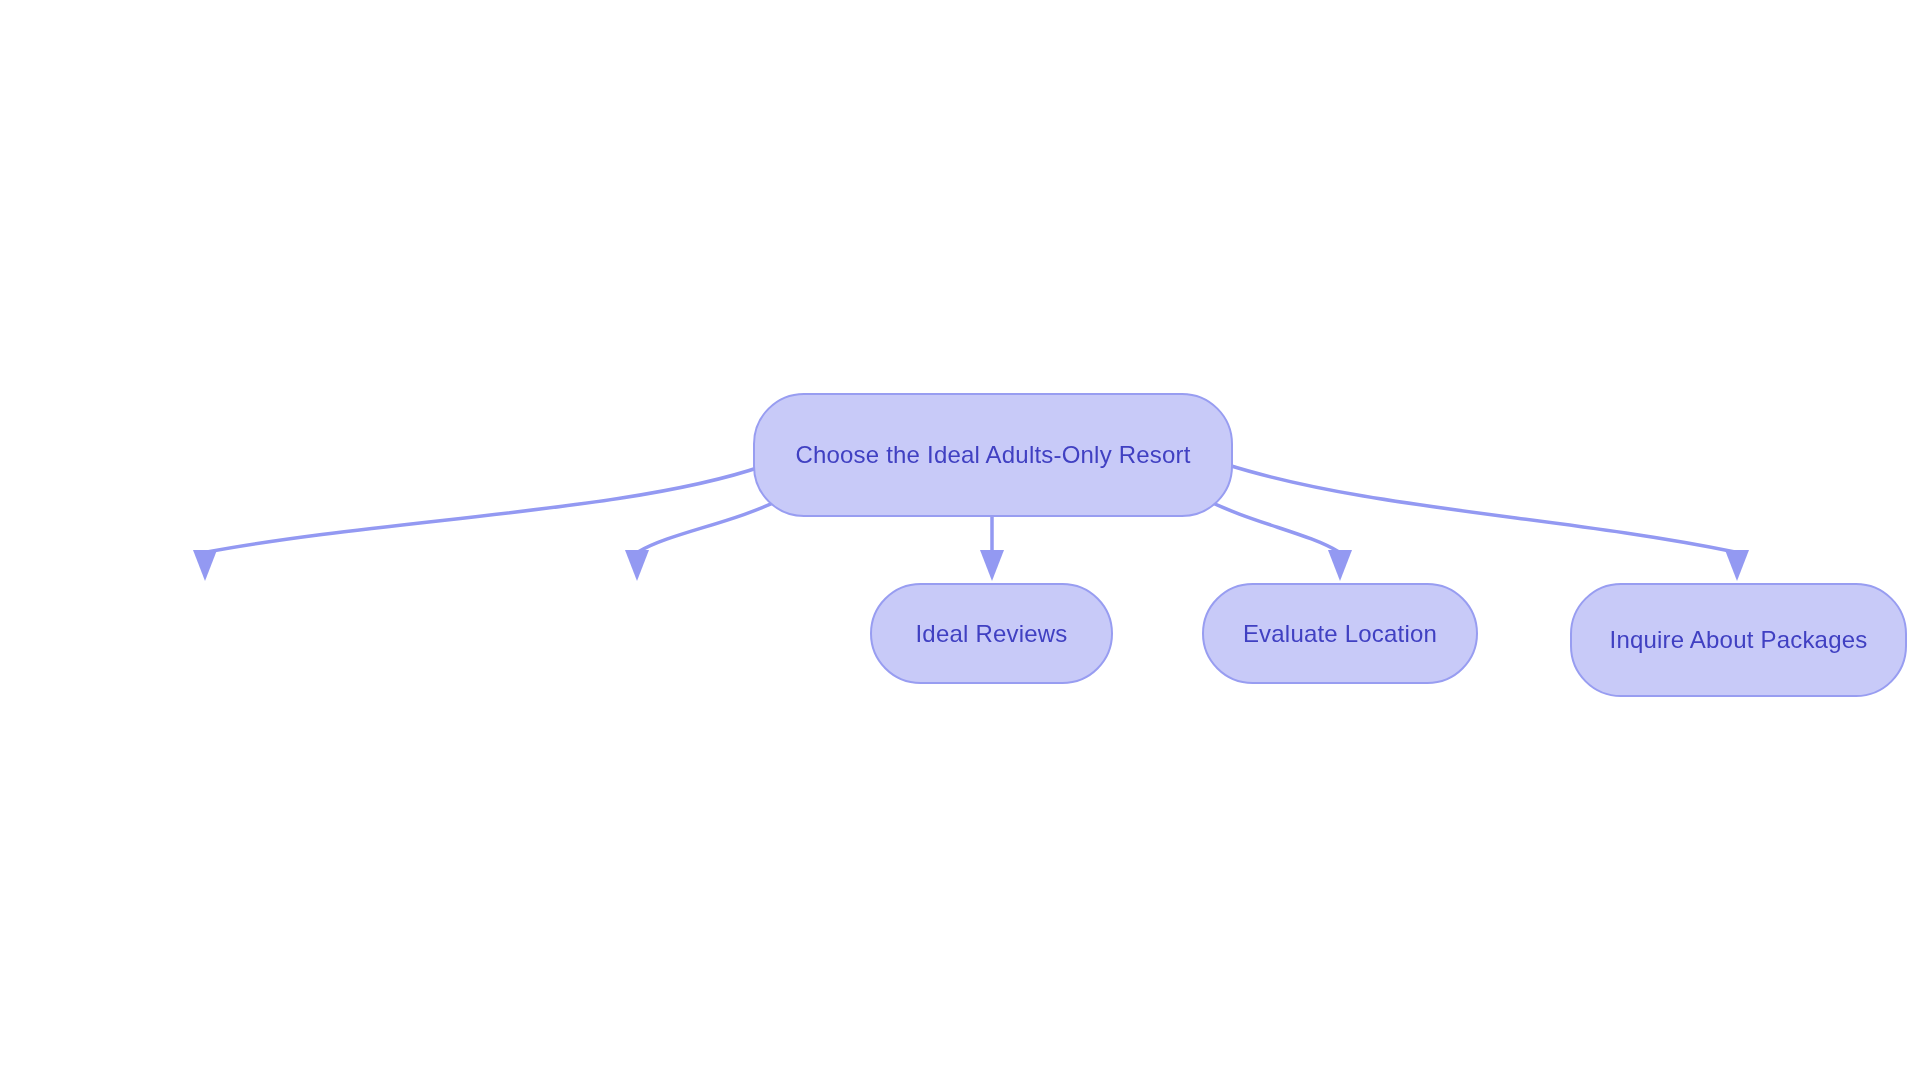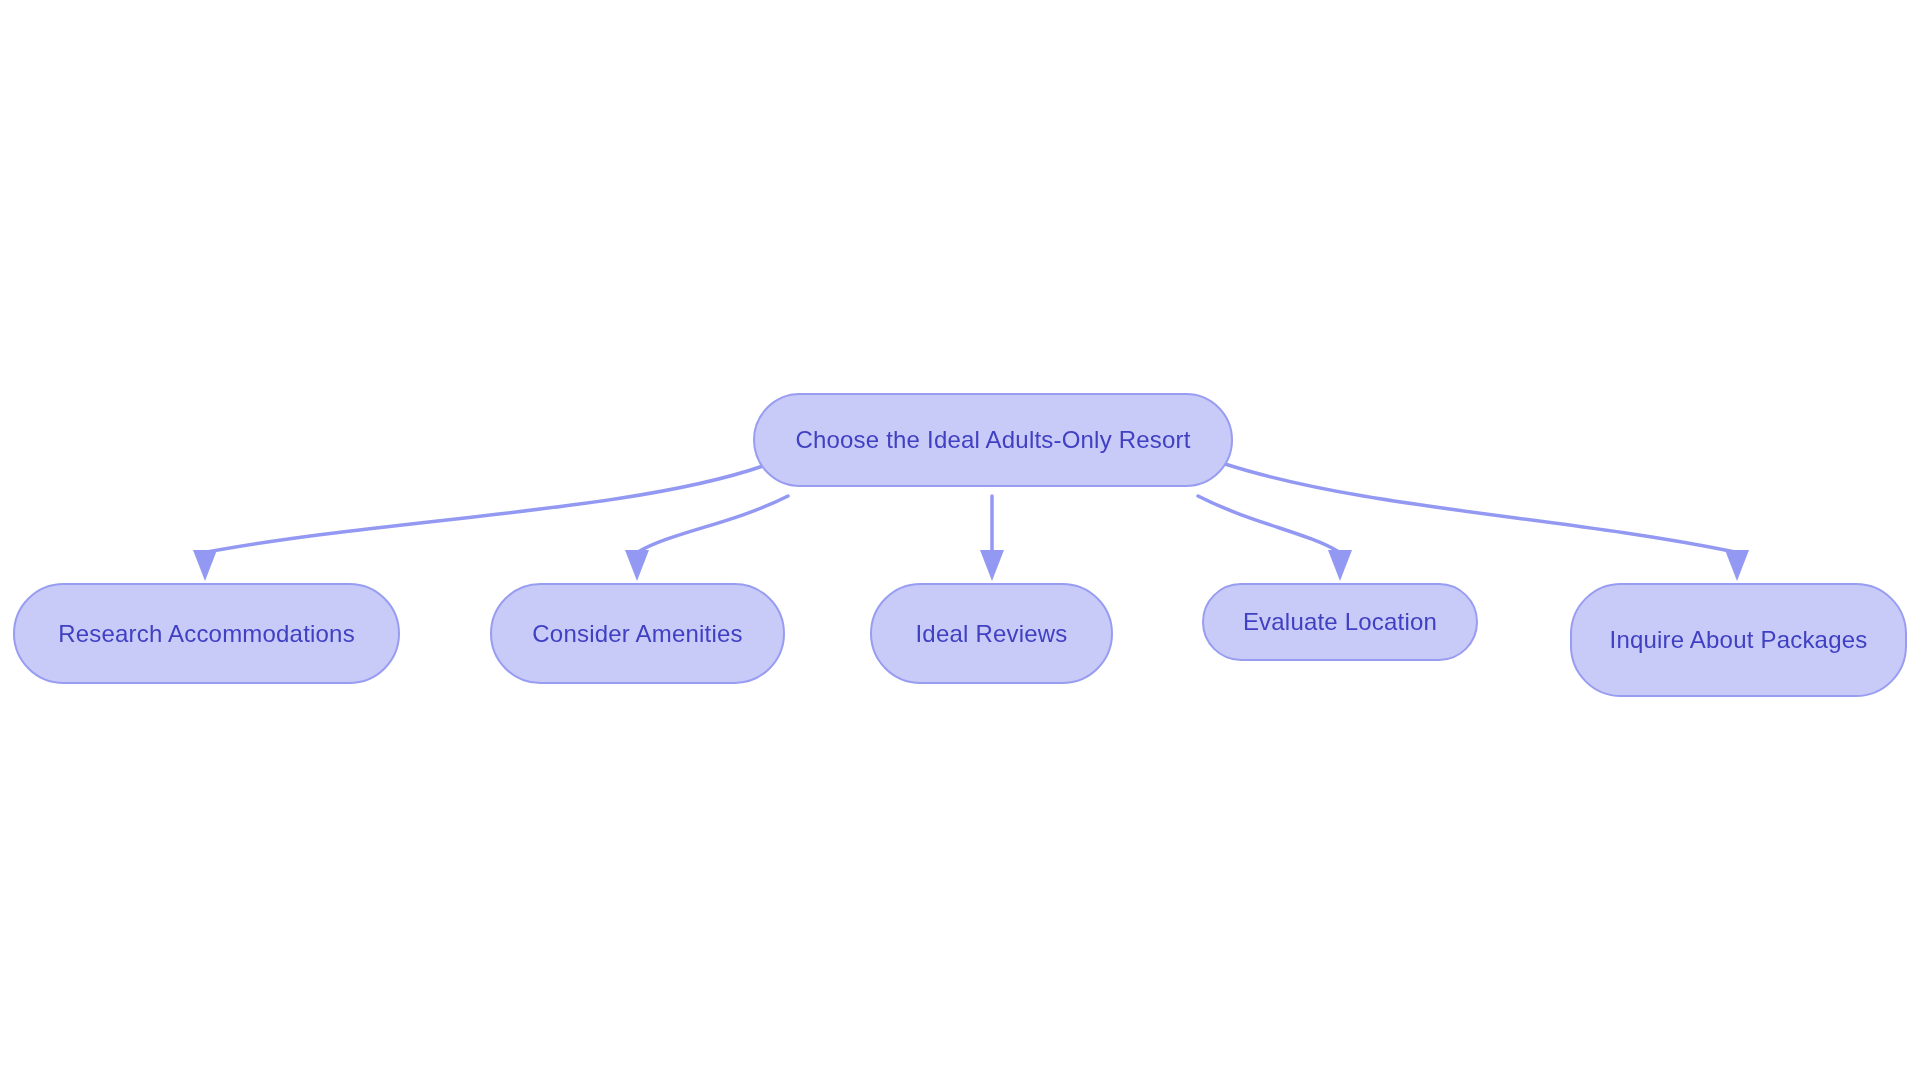--- a/index.html
+++ b/index.html
@@ -56,7 +56,7 @@
     text-align: center;
     white-space: nowrap;
   }
-  .node-root  { left: 753px;  top: 393px; width: 480px; height: 94px; }
+  .node-root  { left: 753px;  top: 393px; width: 480px; height: 124px; }
   .node-c0    { left: 13px;   top: 583px; width: 387px; height: 101px; }
   .node-c1    { left: 490px;  top: 583px; width: 295px; height: 101px; }
   .node-c2    { left: 870px;  top: 583px; width: 243px; height: 101px; }

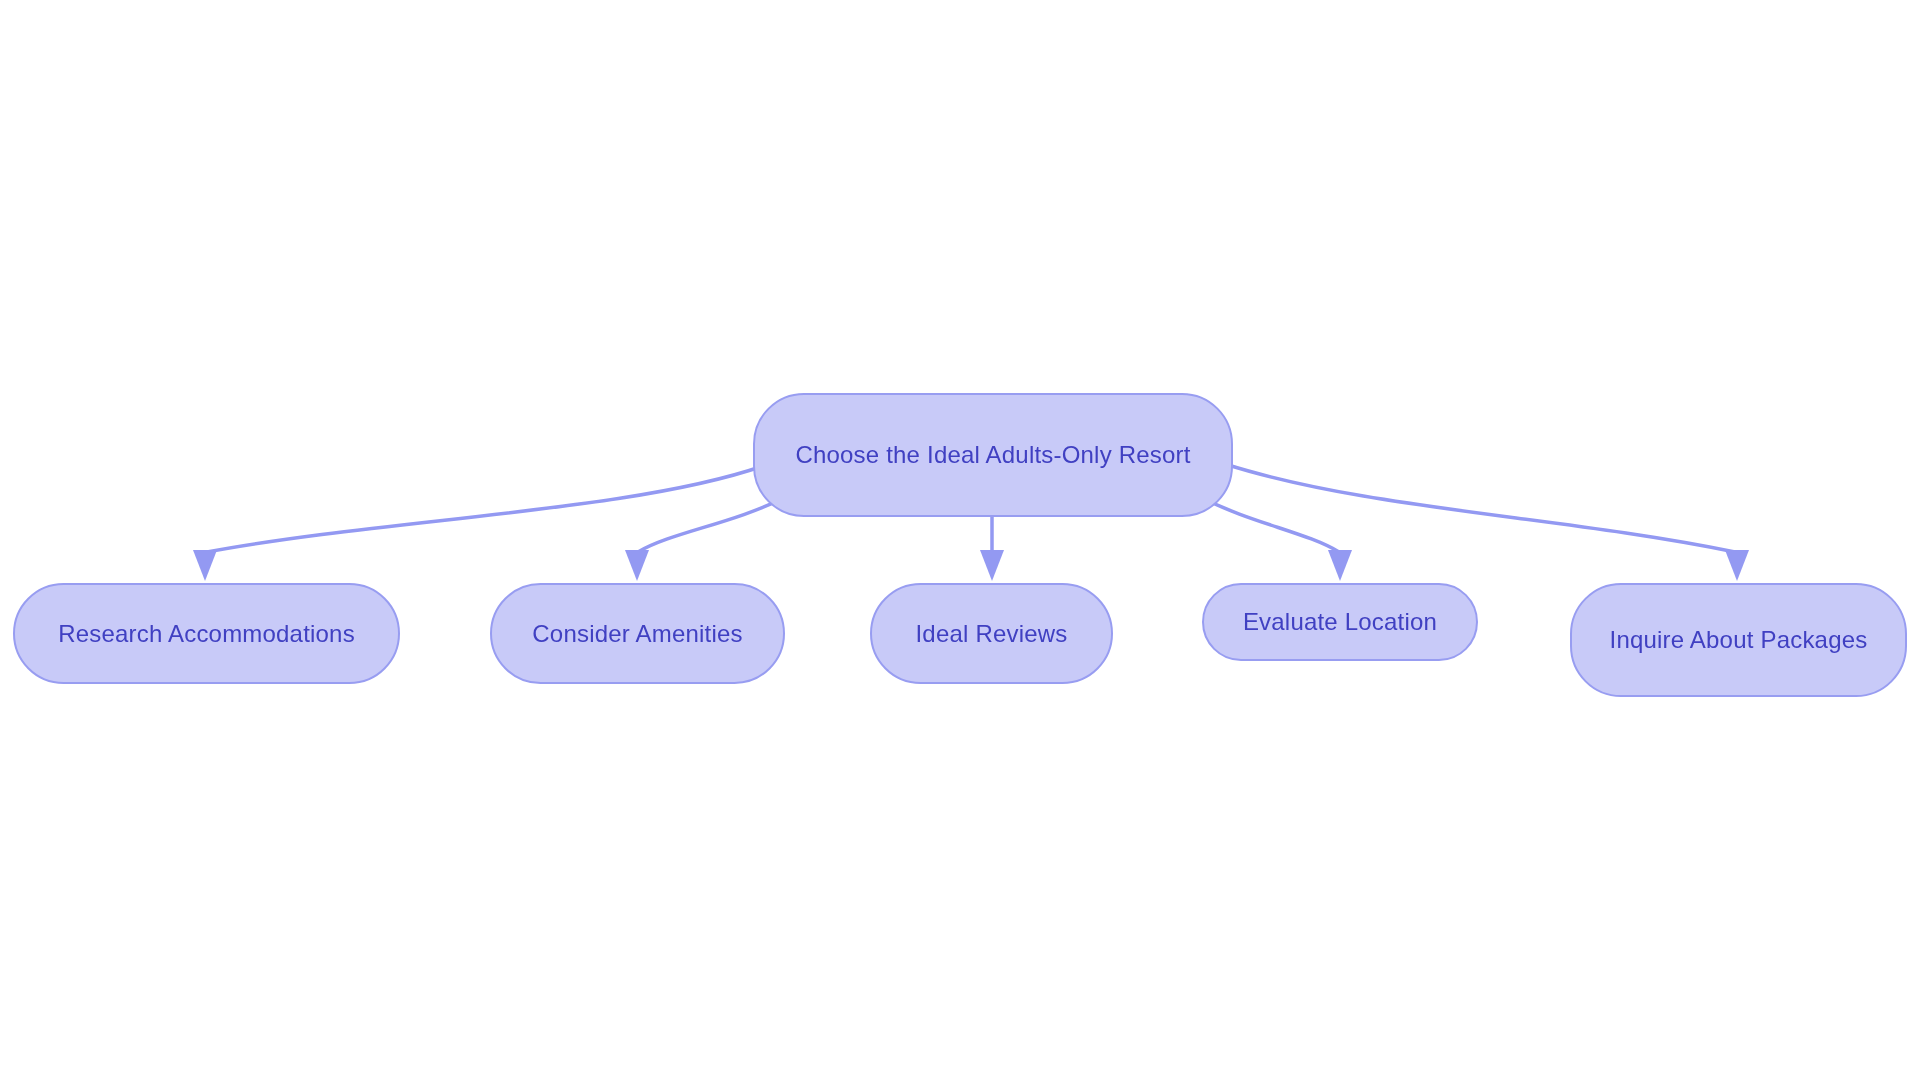--- a/index.html
+++ b/index.html
@@ -89,9 +89,6 @@
     <span>Choose the Ideal Adults-Only Resort</span>
   </div>
 
-  <div class="node node-c0">
-    <span>Research Accommodations</span>
-  </div>
 
   <div class="node node-c1">
     <span>Consider Amenities</span>

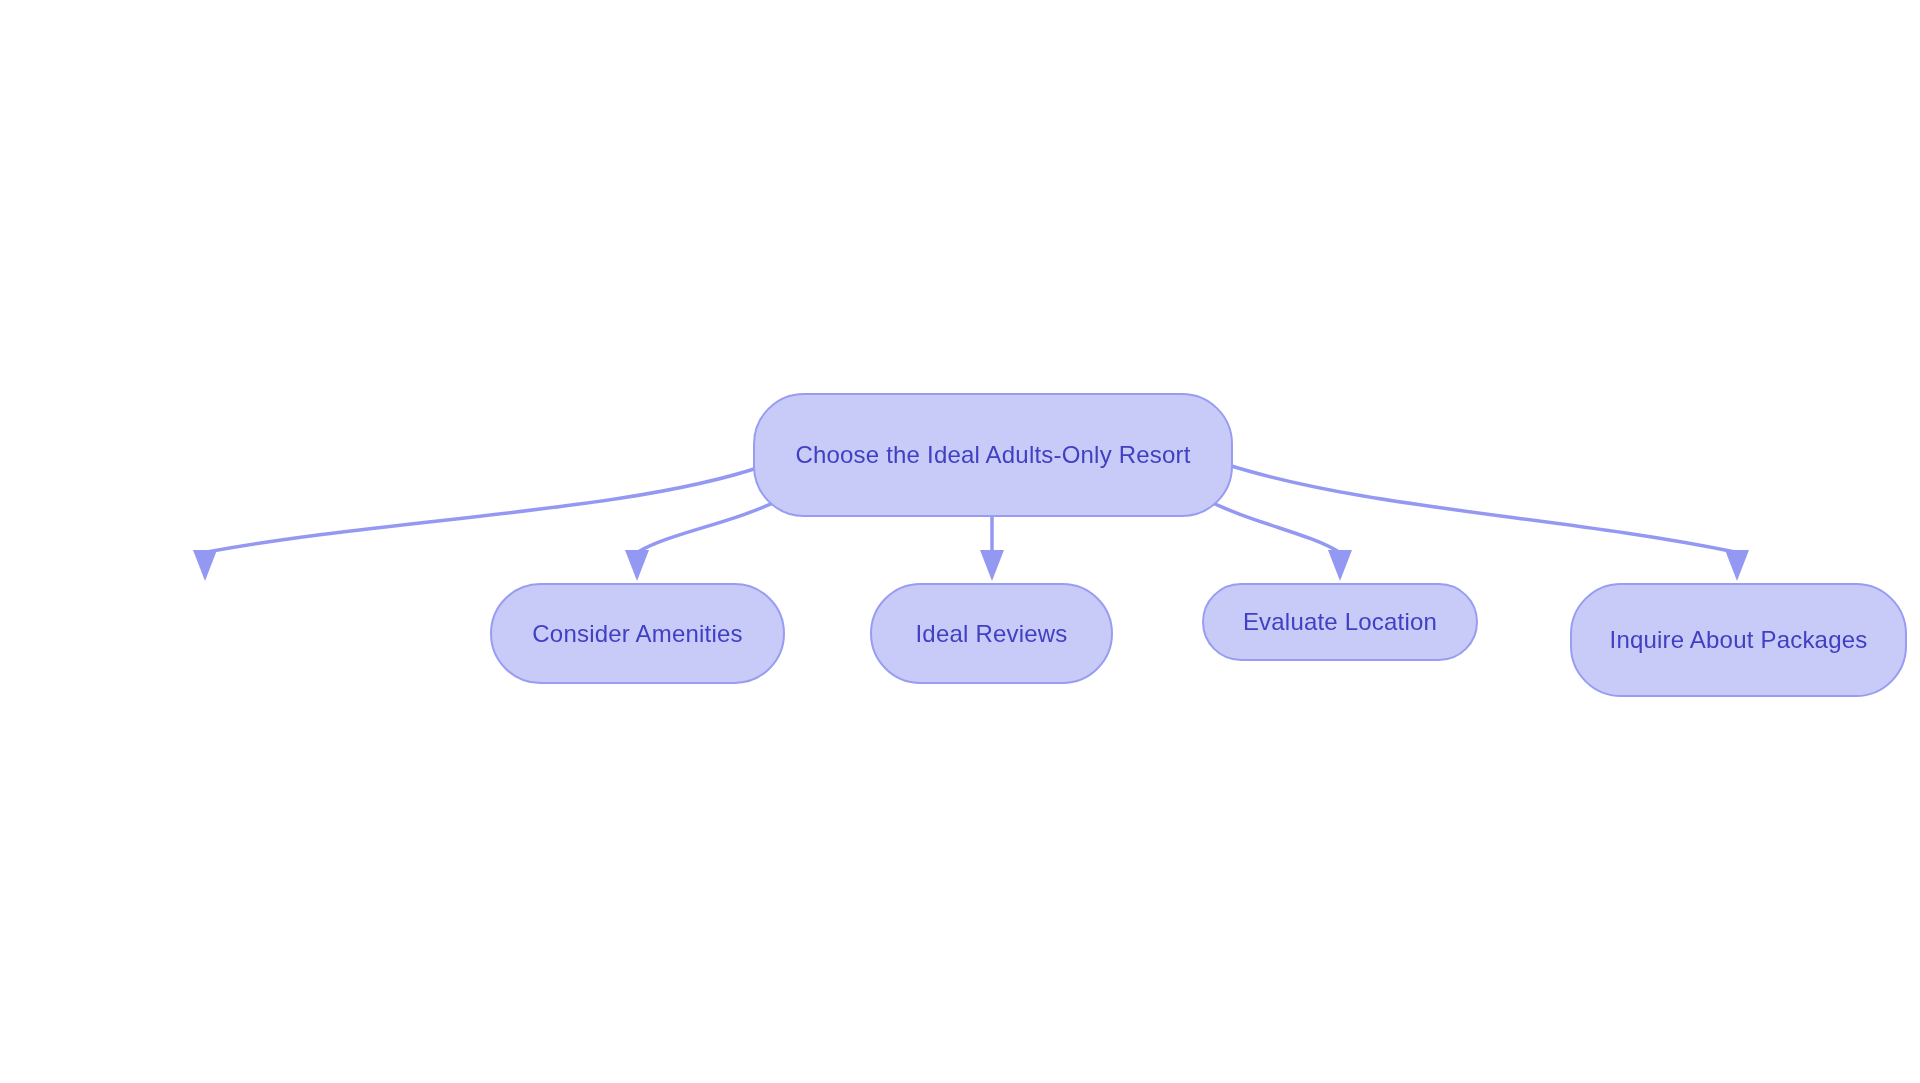--- a/index.html
+++ b/index.html
@@ -90,9 +90,6 @@
   </div>
 
 
-  <div class="node node-c1">
-    <span>Consider Amenities</span>
-  </div>
 
   <div class="node node-c2">
     <span>Ideal Reviews</span>

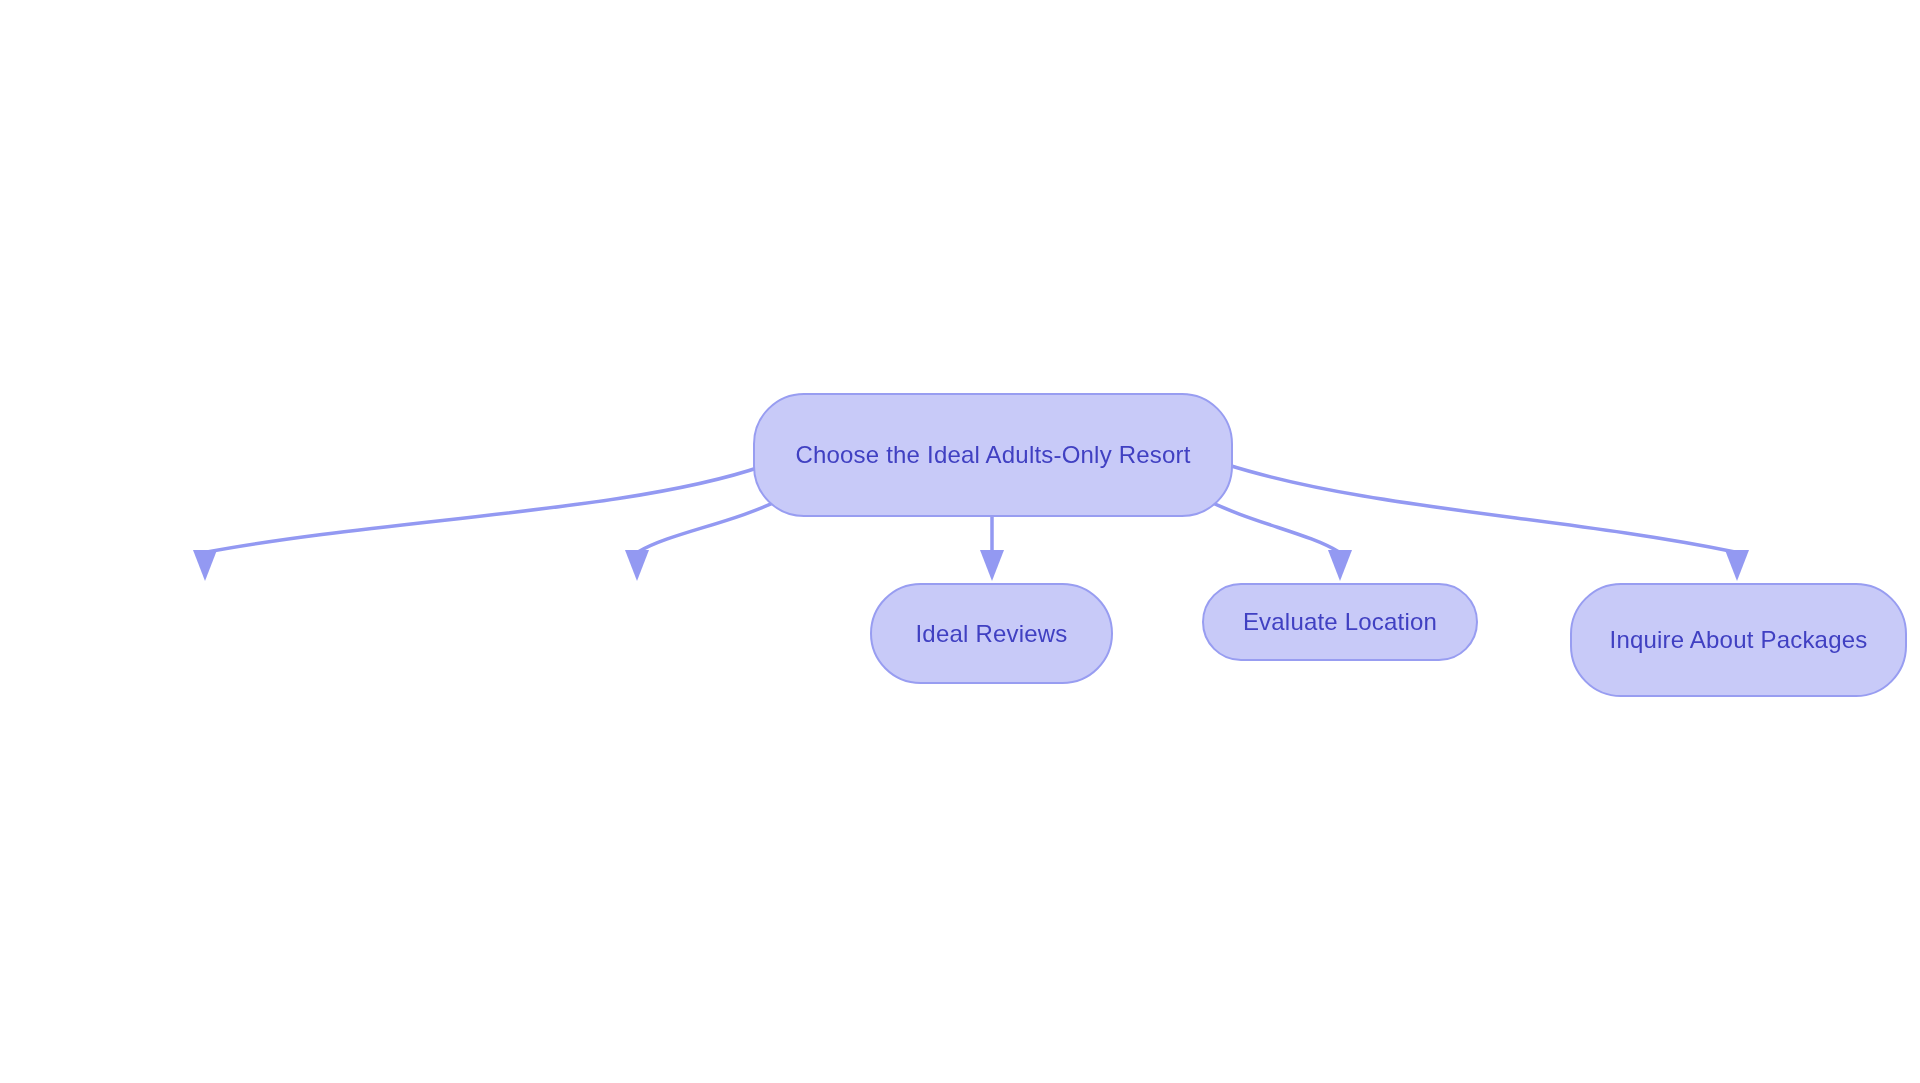--- a/index.html
+++ b/index.html
@@ -60,7 +60,7 @@
   .node-c0    { left: 13px;   top: 583px; width: 387px; height: 101px; }
   .node-c1    { left: 490px;  top: 583px; width: 295px; height: 101px; }
   .node-c2    { left: 870px;  top: 583px; width: 243px; height: 101px; }
-  .node-c3    { left: 1202px; top: 583px; width: 276px; height: 78px; }
+  .node-c3    { left: 1202px; top: 583px; width: 276px; height: 101px; }
   .node-c4    { left: 1570px; top: 583px; width: 337px; height: 114px; }
 </style>
 </head>

